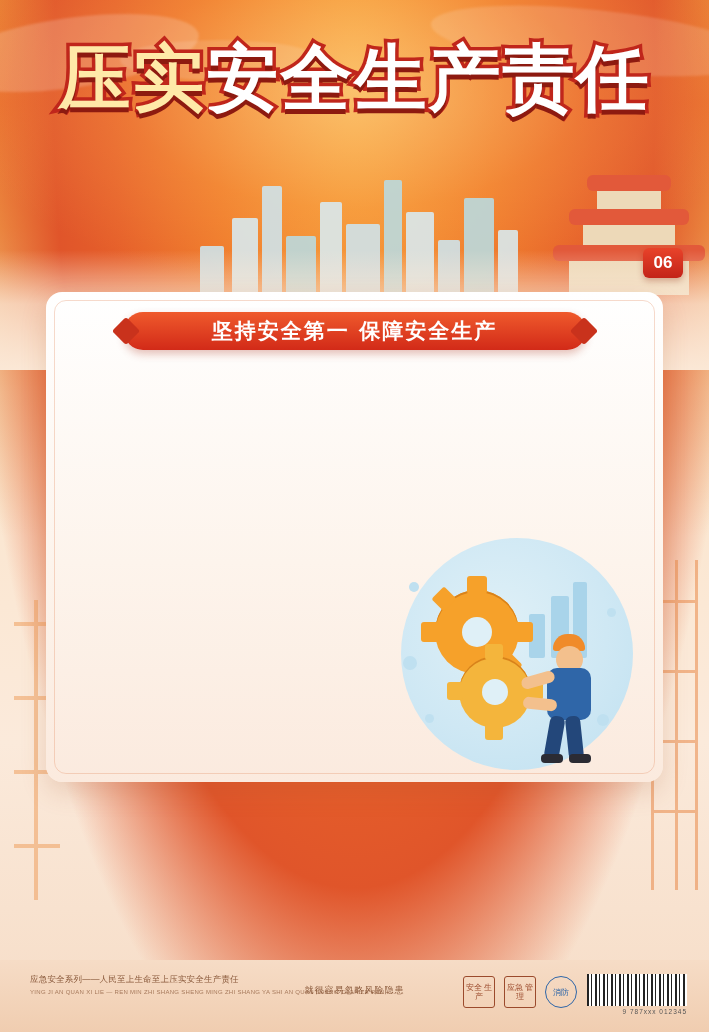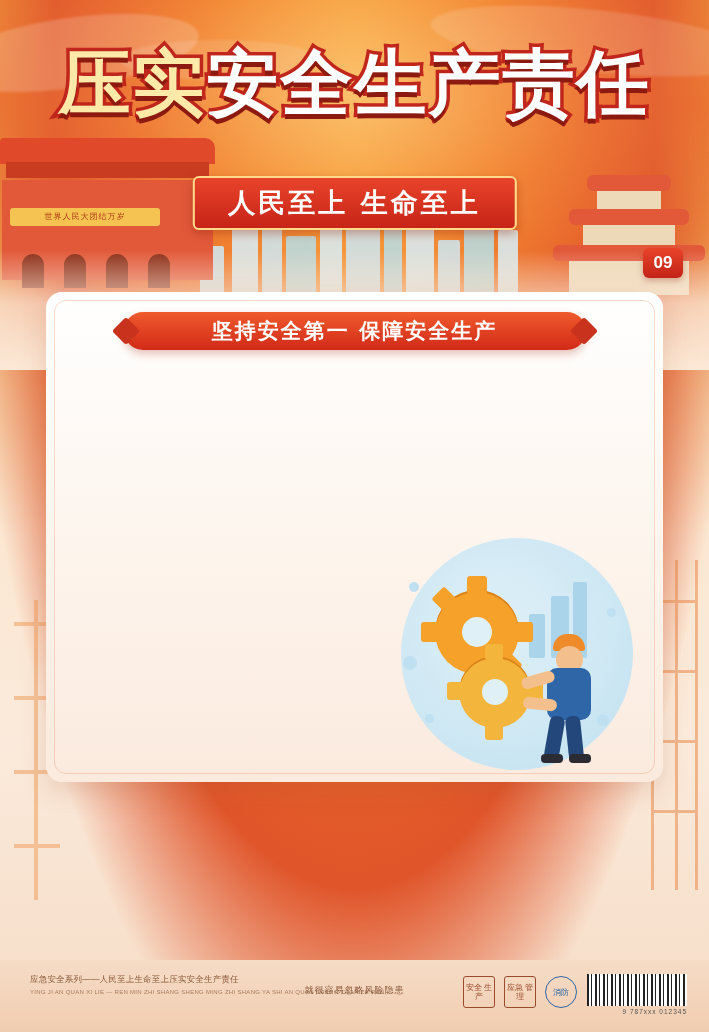--- a/index.html
+++ b/index.html
@@ -64,7 +64,7 @@
   
   .title-wrap{position:absolute;left:0;right:0;top:48px;text-align:center;}
   .title{
-    font-family:Liberation Serif, serif;
+    font-family:Liberation Mono, monospace;
     font-weight:bold;font-size:72px;line-height:1;
     letter-spacing:2px;white-space:nowrap;display:inline-block;
   }

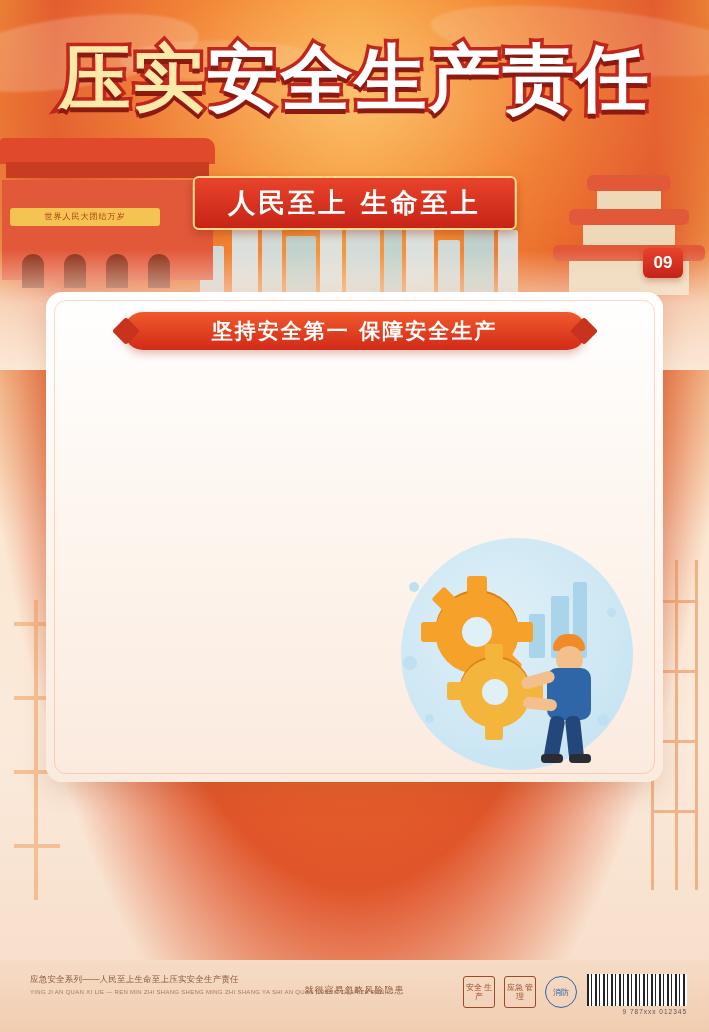--- a/index.html
+++ b/index.html
@@ -199,18 +199,6 @@
     <div class="bld t" style="left:200px;width:24px;height:64px;"></div>
   </div>
 
-  <div class="gate">
-    <div class="roof"></div>
-    <div class="roof2"></div>
-    <div class="body"></div>
-    <div class="band">
-        <span>世界人民大团结万岁</span>
-      </div>
-    <div class="arch" style="left:22px;"></div>
-    <div class="arch" style="left:64px;"></div>
-    <div class="arch" style="left:106px;"></div>
-    <div class="arch" style="left:148px;"></div>
-  </div>
 
   <div class="temple">
     <div class="r" style="left:48px;top:0;width:84px;height:16px;"></div>

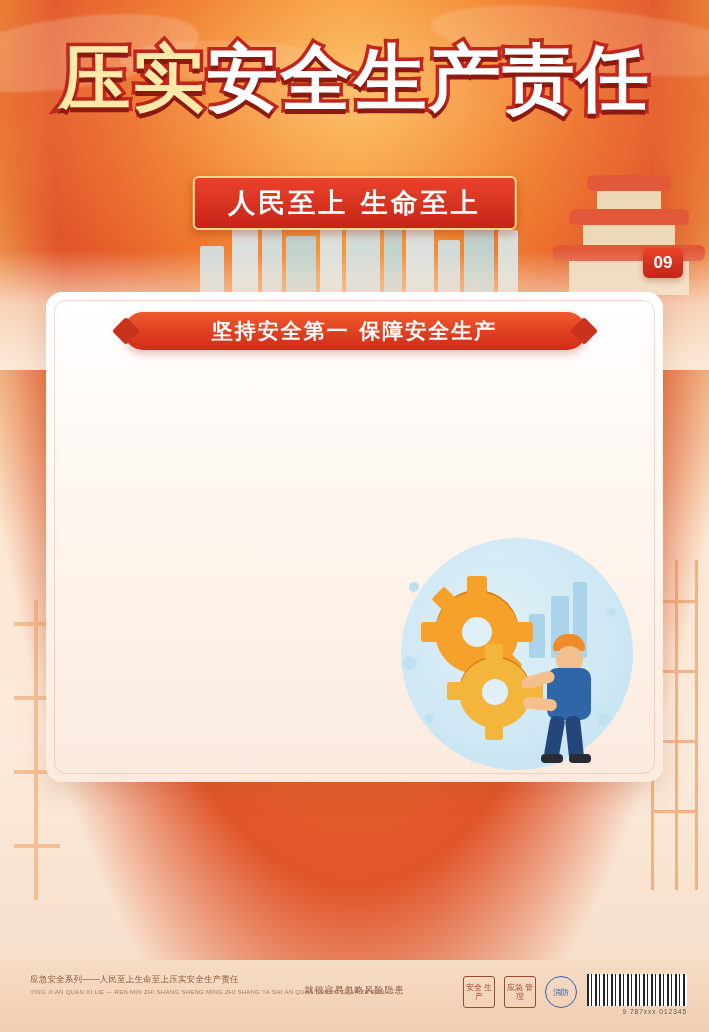--- a/index.html
+++ b/index.html
@@ -234,9 +234,6 @@
     </div>
   </div>
 
-  <div class="subtitle-bar">
-    <span>人民至上 生命至上</span>
-  </div>
 
   <div class="pagenum">09</div>
 

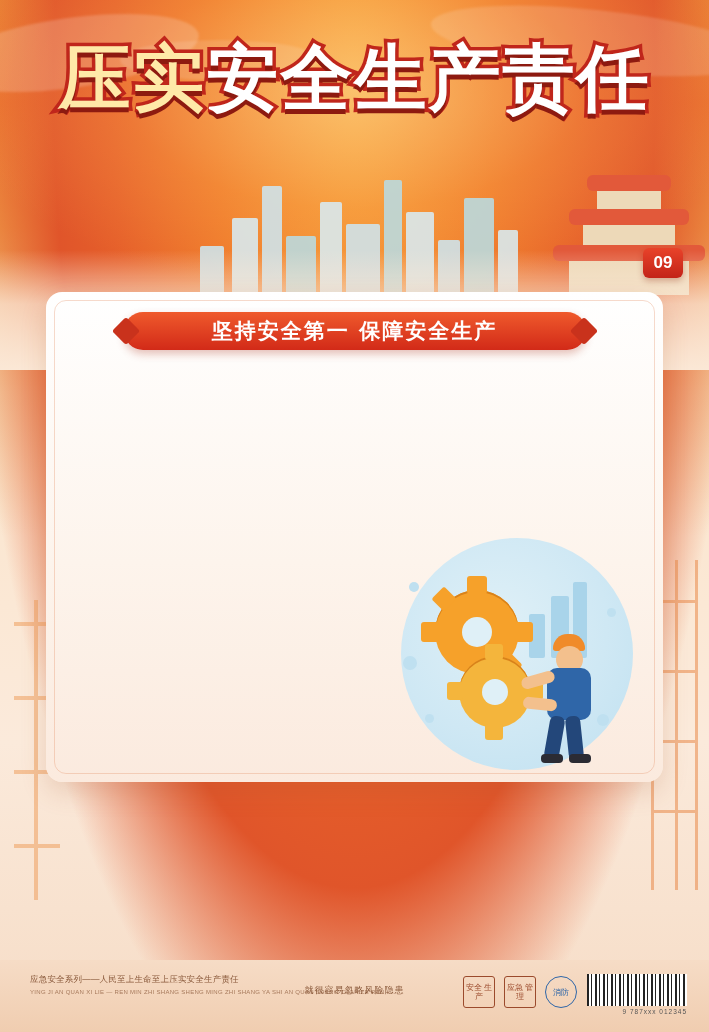--- a/index.html
+++ b/index.html
@@ -235,7 +235,7 @@
   </div>
 
 
-  <div class="pagenum">09</div>
+  <div class="pagenum">06</div>
 
   <div class="card">
     <div class="ribbon">

